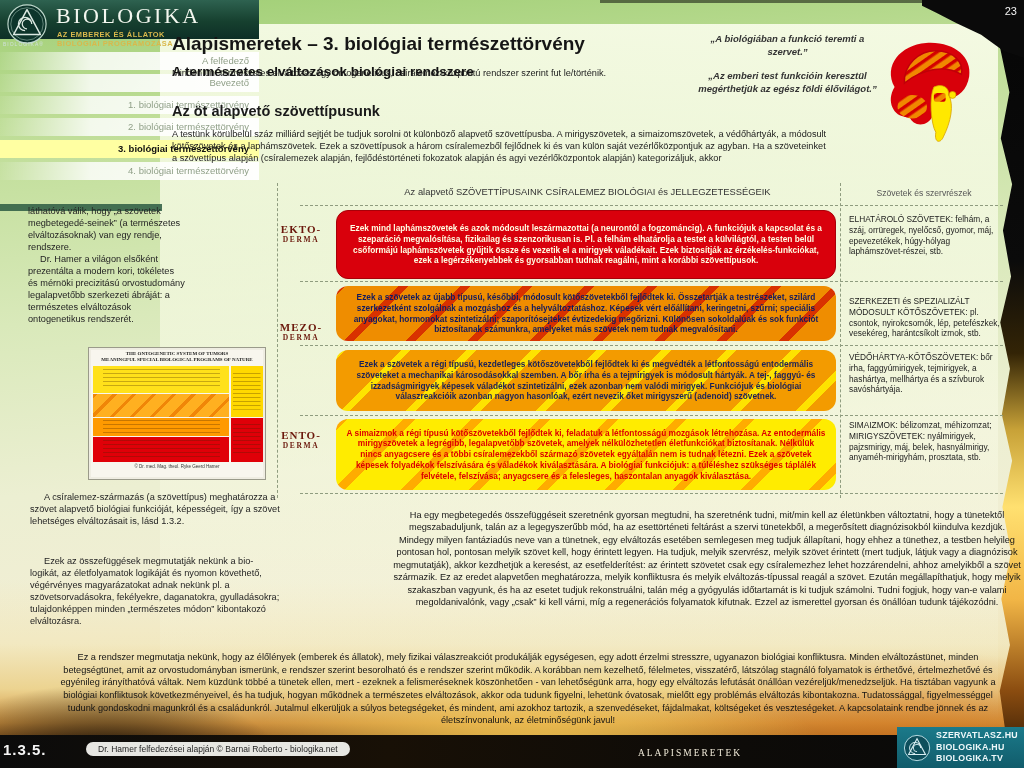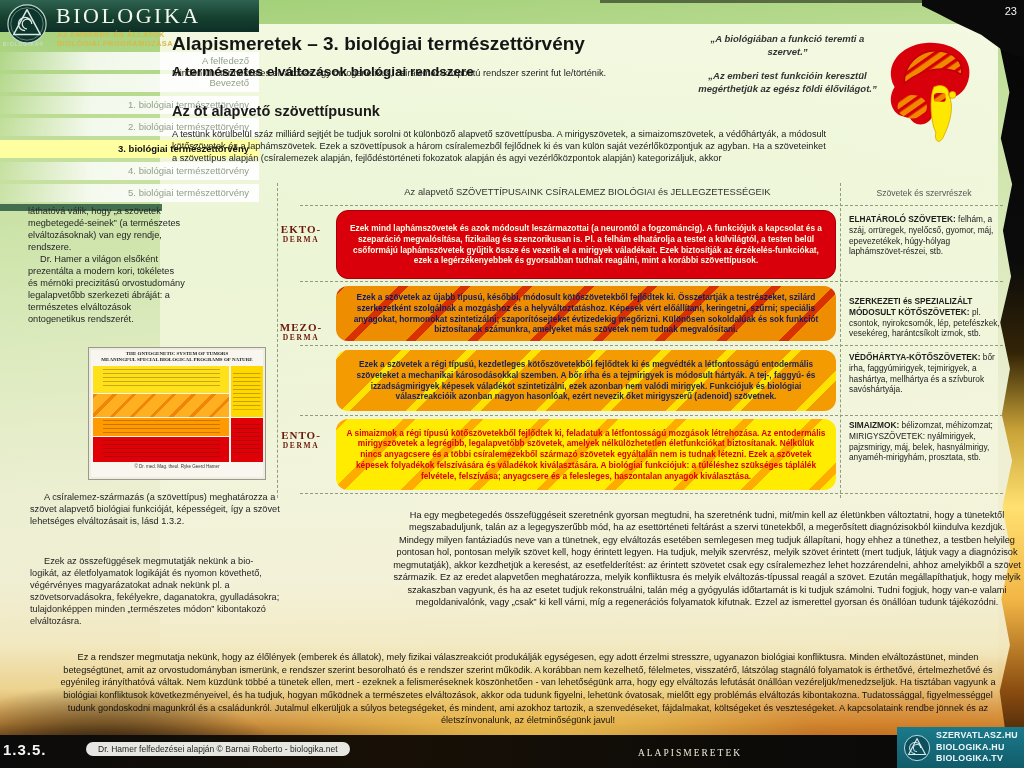--- a/index.html
+++ b/index.html
@@ -25,7 +25,7 @@
   .page-num{position:absolute;right:7px;top:5px;color:#f2f2f2;font-size:11px;}
 
   
-  .logo-header{position:absolute;left:0;top:0;width:259px;height:32px;
+  .logo-header{position:absolute;left:0;top:0;width:259px;height:39px;
     background:linear-gradient(180deg,#2e6250,#16402f 55%,#0d2f26);}
   .emblem{position:absolute;left:6px;top:3px;width:42px;height:42px;}
   .brand{position:absolute;left:56px;top:3px;font-family:"Liberation Serif",serif;font-size:22px;color:#f3f7ef;letter-spacing:2.5px;}

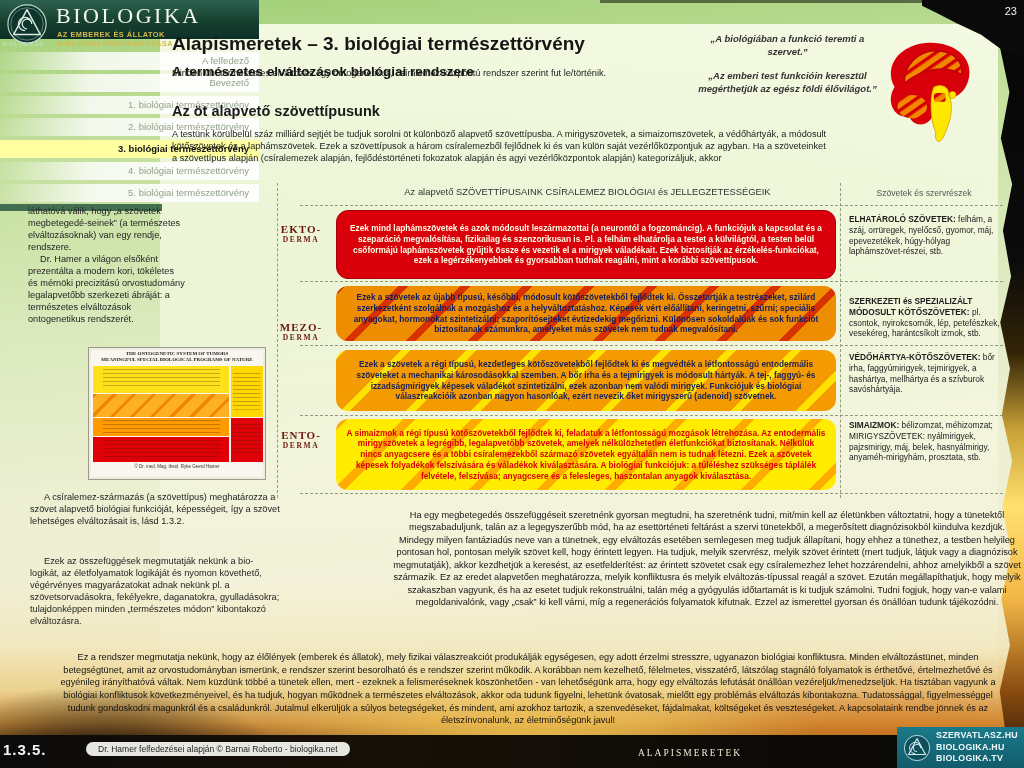--- a/index.html
+++ b/index.html
@@ -150,7 +150,6 @@
   <div class="menu-item" style="top:118px">2. biológiai természettörvény</div>
   <div class="menu-item active" style="top:140px">3. biológiai természettörvény</div>
   <div class="menu-item" style="top:162px">4. biológiai természettörvény</div>
-  <div class="menu-item" style="top:184px">5. biológiai természettörvény</div>
   <div class="menu-end"></div>
 
   <div class="title">Alapismeretek – 3. biológiai természettörvény</div>

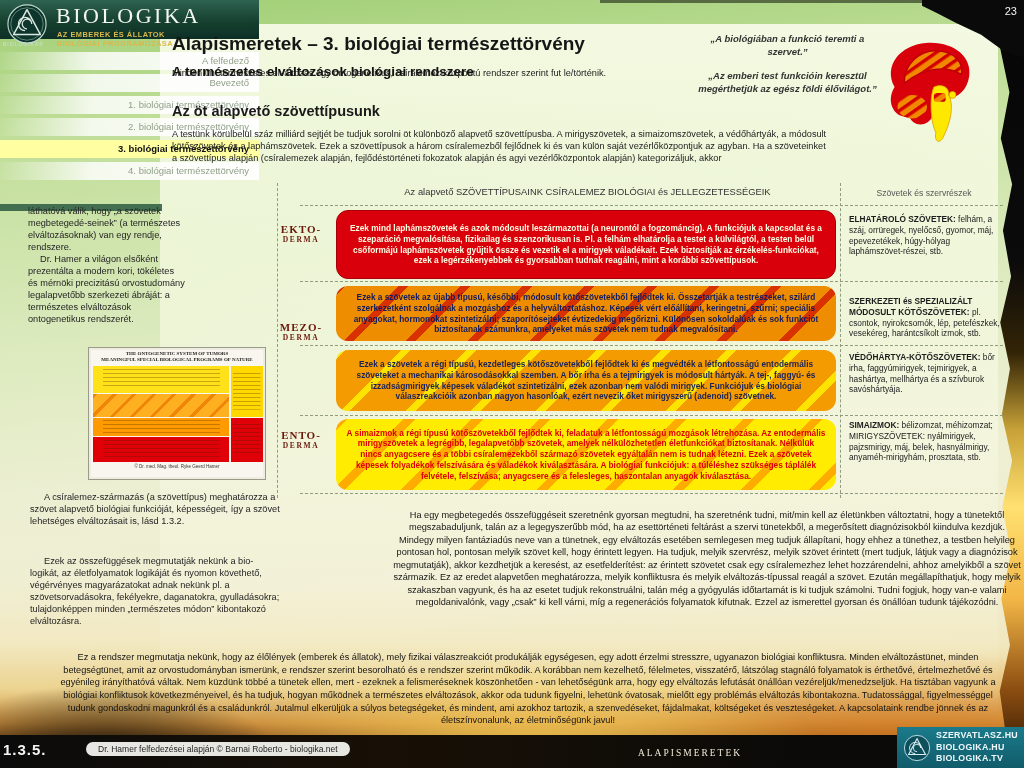--- a/index.html
+++ b/index.html
@@ -73,7 +73,7 @@
     background:repeating-linear-gradient(135deg, rgba(255,150,0,0.75) 0 8px, rgba(255,150,0,0) 8px 48px), #ffec00;}
 
   .org{position:absolute;left:849px;width:152px;font-size:8.3px;color:#1c1c1c;line-height:1.3;}
-  .org-t{font-weight:bold;}
+  .org-t{font-weight:normal;}
   .o1{top:214px;} .o2{top:296px;} .o3{top:352px;} .o4{top:420px;}
 
   

